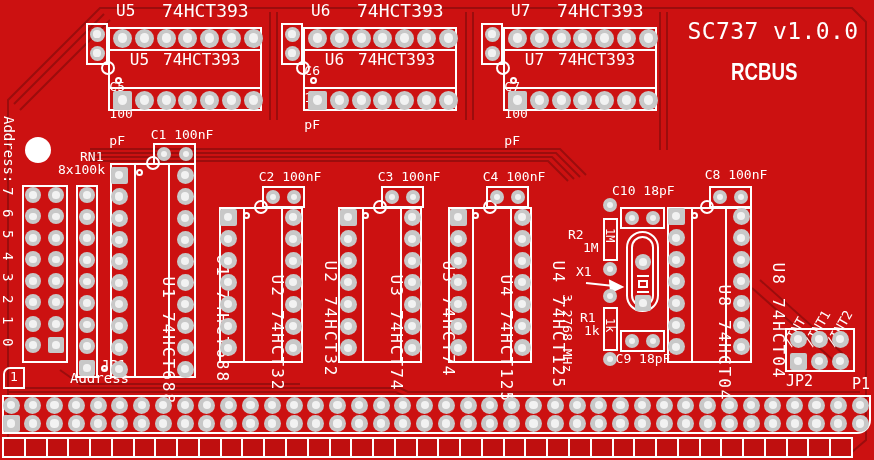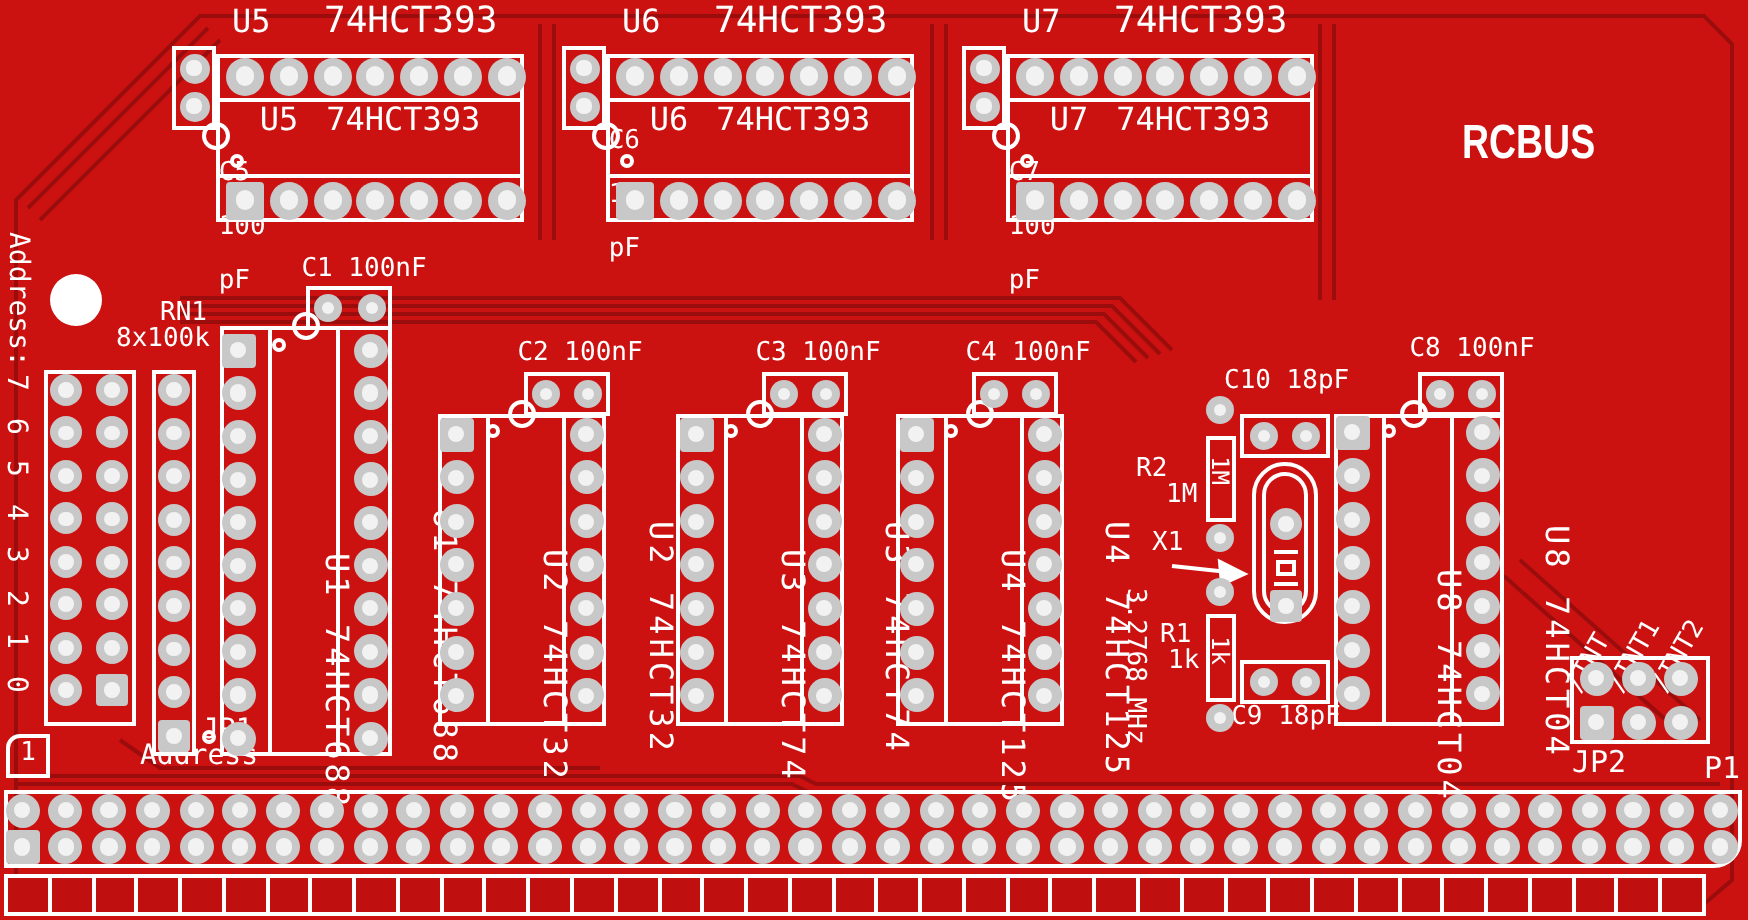--- a/index.html
+++ b/index.html
@@ -64,6 +64,7 @@
 
   <div class="hole" style="left:25px;top:137px;width:26px;height:26px;"></div>
 
+  <div class="lbl product ctr" style="left:676px;top:19px;width:194px;">SC737 v1.0.0</div>
   <div class="lbl brand" style="left:731px;top:59px;">RCBUS</div>
 
   <div class="lbl f16" style="left:116px;top:3px;">U5</div>

